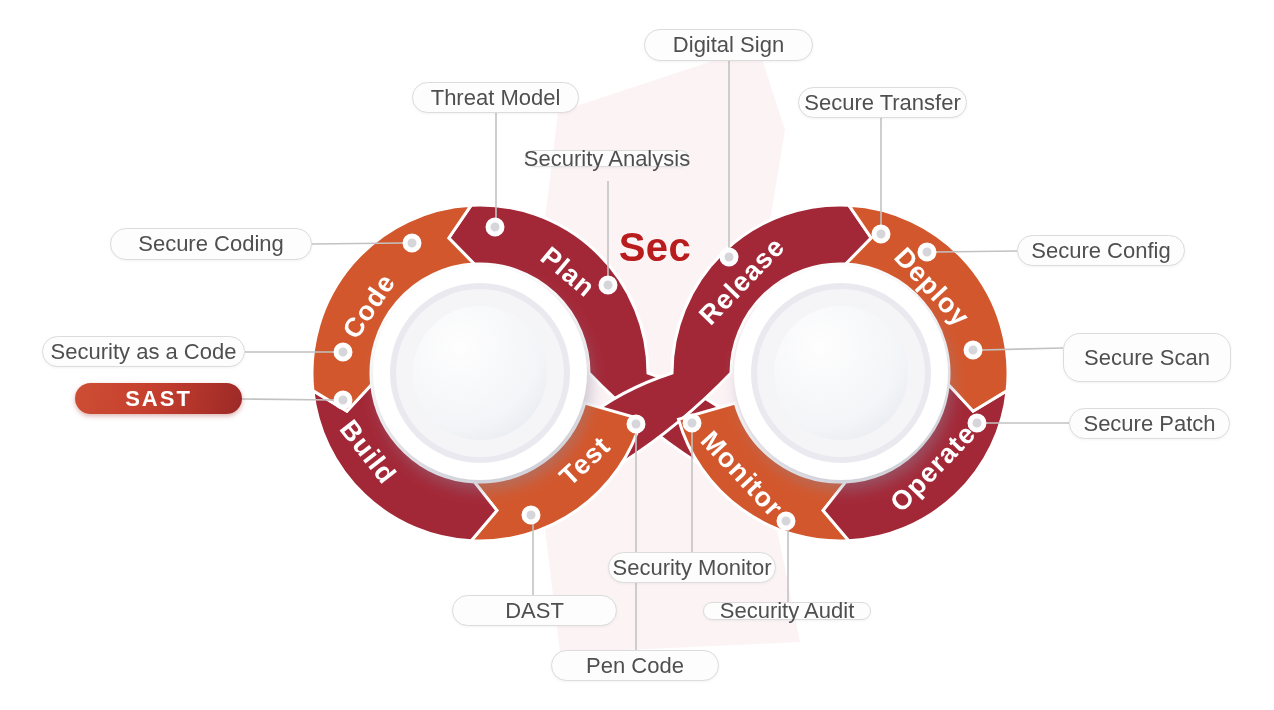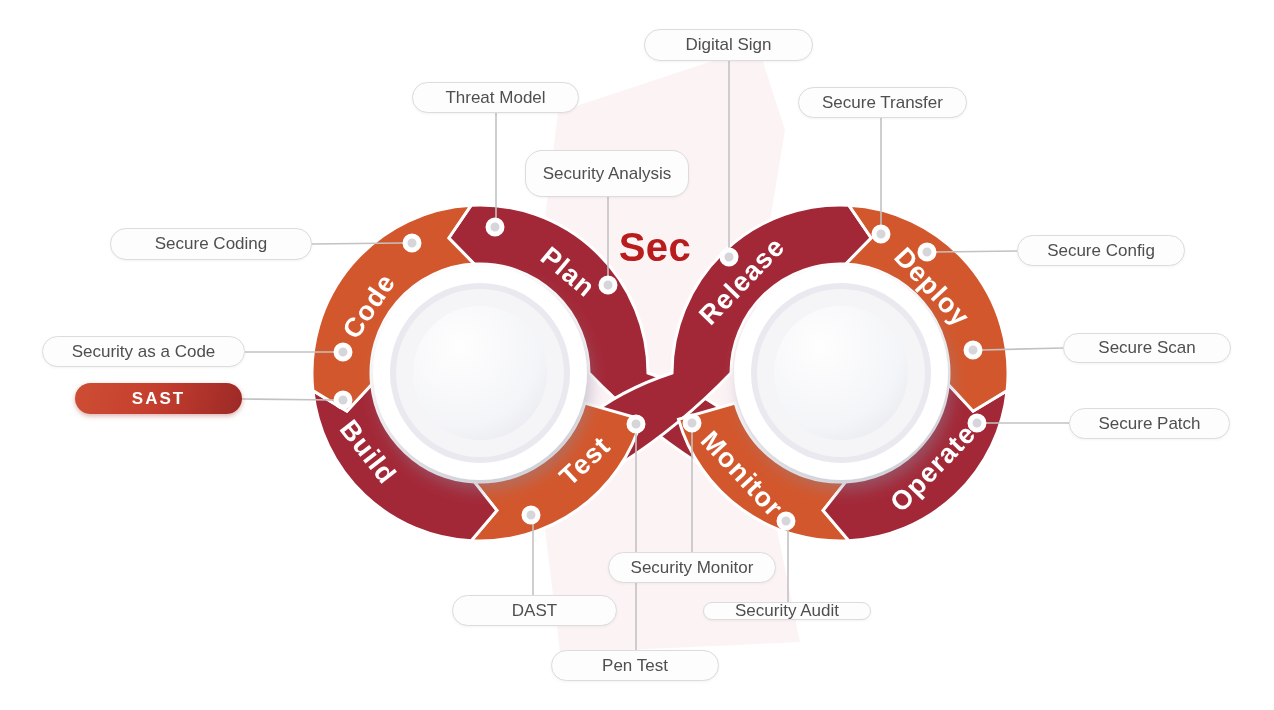--- a/index.html
+++ b/index.html
@@ -11,7 +11,7 @@
   .pill{
     position:absolute;display:flex;align-items:center;justify-content:center;
     background:#fdfdfd;border:1.5px solid #dcdcdc;border-radius:17px;
-    color:#4f4f4f;font-size:17px;white-space:nowrap;box-sizing:border-box;
+    color:#4f4f4f;font-size:22px;white-space:nowrap;box-sizing:border-box;
     box-shadow:0 1px 3px rgba(0,0,0,.05);
   }
   .pill.accent{

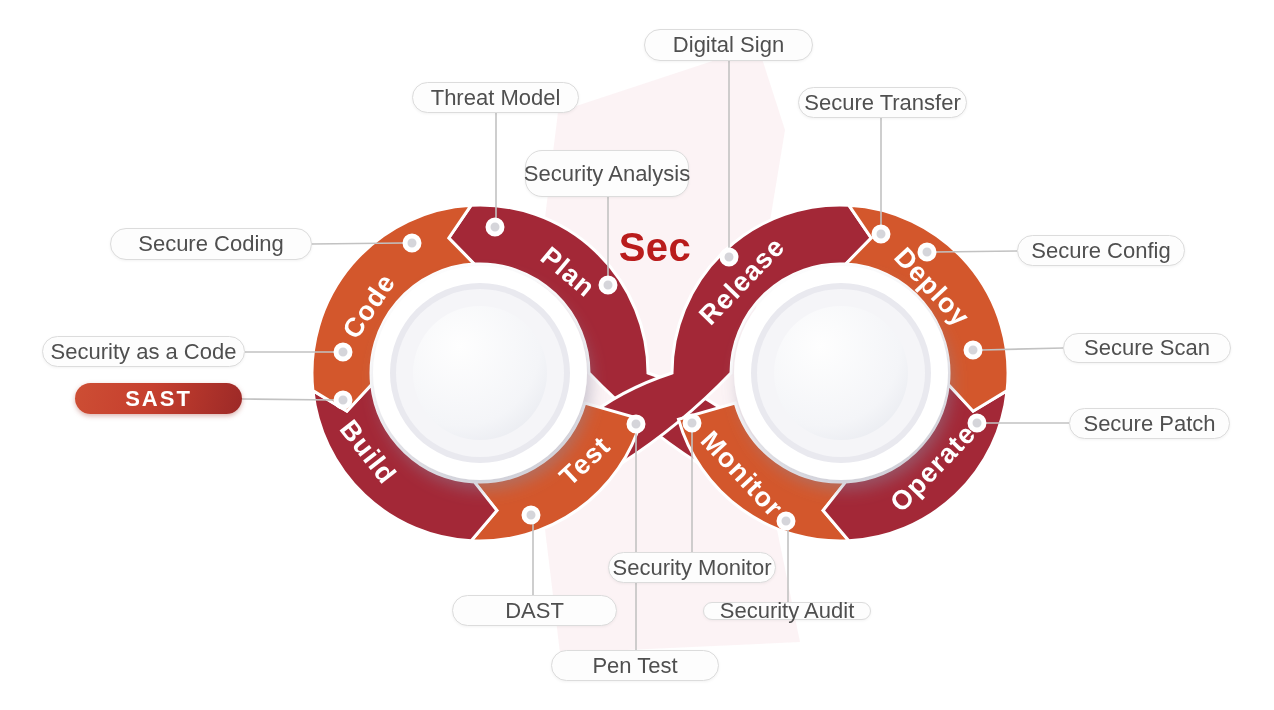--- a/index.html
+++ b/index.html
@@ -116,7 +116,7 @@
       <div class="pill" style="left: 412px; top: 82px; width: 167px; height: 31px; text-align: center;">
         <span>Threat Model</span>
       </div>
-      <div class="pill" style="left: 525px; top: 150px; width: 164px; height: 47px;">
+      <div class="pill" style="left: 525px; top: 150px; width: 164px; height: 17px;">
         <span>Security Analysis</span>
       </div>
       <div class="pill" style="left: 644px; top: 29px; width: 169px; height: 32px;">

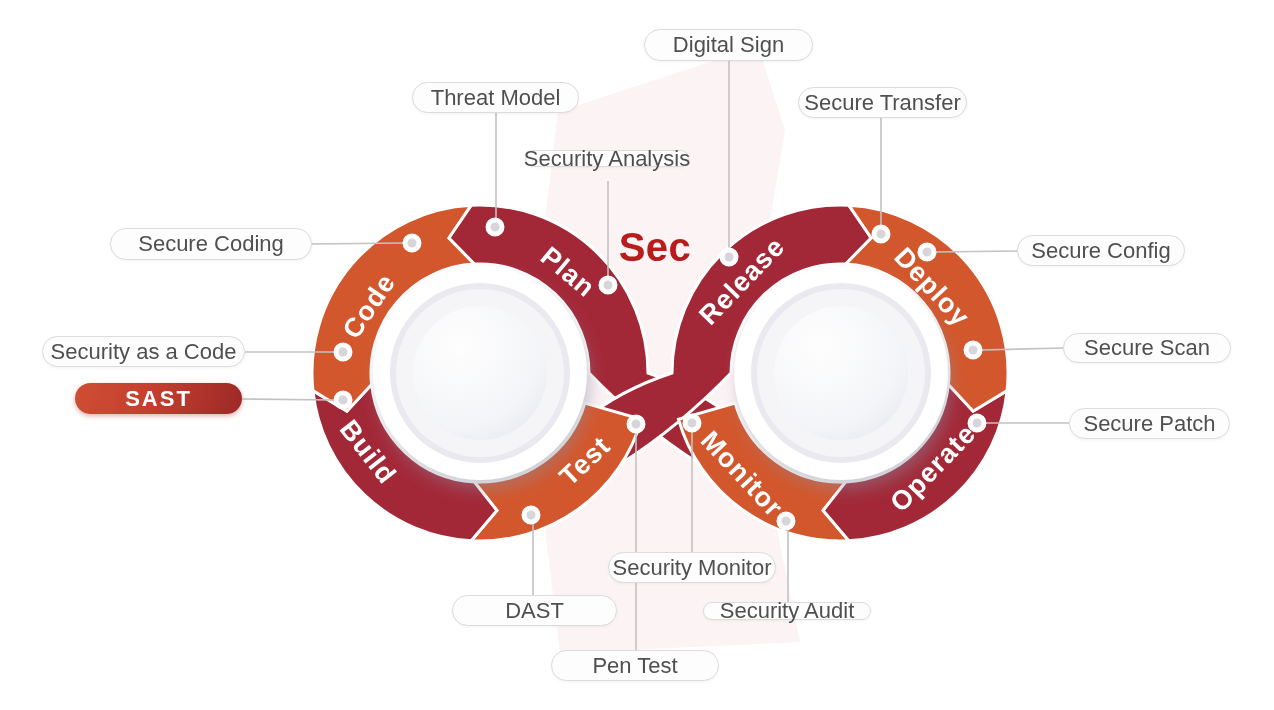--- a/index.html
+++ b/index.html
@@ -134,7 +134,7 @@
       <div class="pill" style="left: 42px; top: 336px; width: 203px; height: 31px;">
         <span>Security as a Code</span>
       </div>
-      <div class="pill" style="left: 1063px; top: 333px; width: 168px; height: 30px;">
+      <div class="pill" style="left: 1063px; top: 333px; width: 168px; height: 49px;">
         <span>Secure Scan</span>
       </div>
       <div class="pill accent" style="left: 75px; top: 383px; width: 167px; height: 31px;">

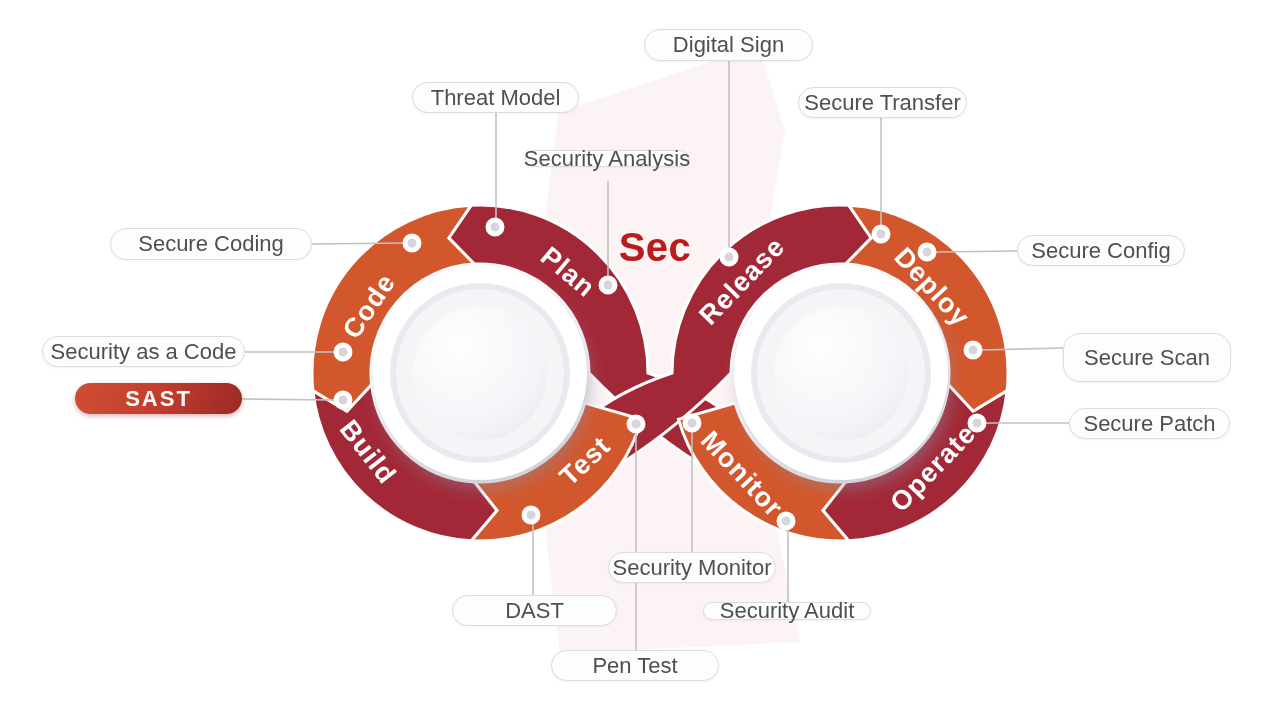--- a/index.html
+++ b/index.html
@@ -147,7 +147,7 @@
         <span>DAST</span>
       </div>
       <div class="pill" style="left: 551px; top: 650px; width: 168px; height: 31px;">
-        <span>Pen Test</span>
+        <span>Pen Code</span>
       </div>
       <div class="pill" style="left: 608px; top: 552px; width: 168px; height: 31px;">
         <span>Security Monitor</span>

